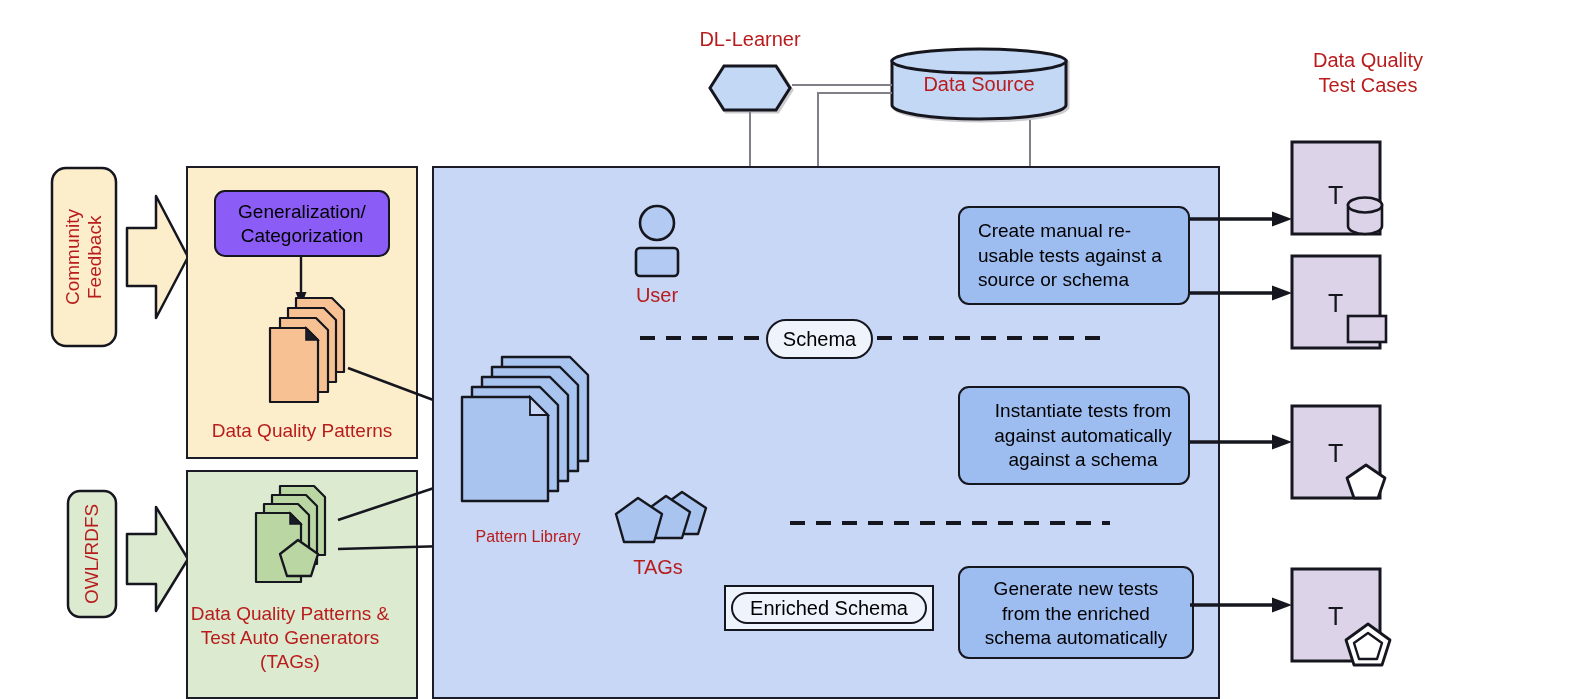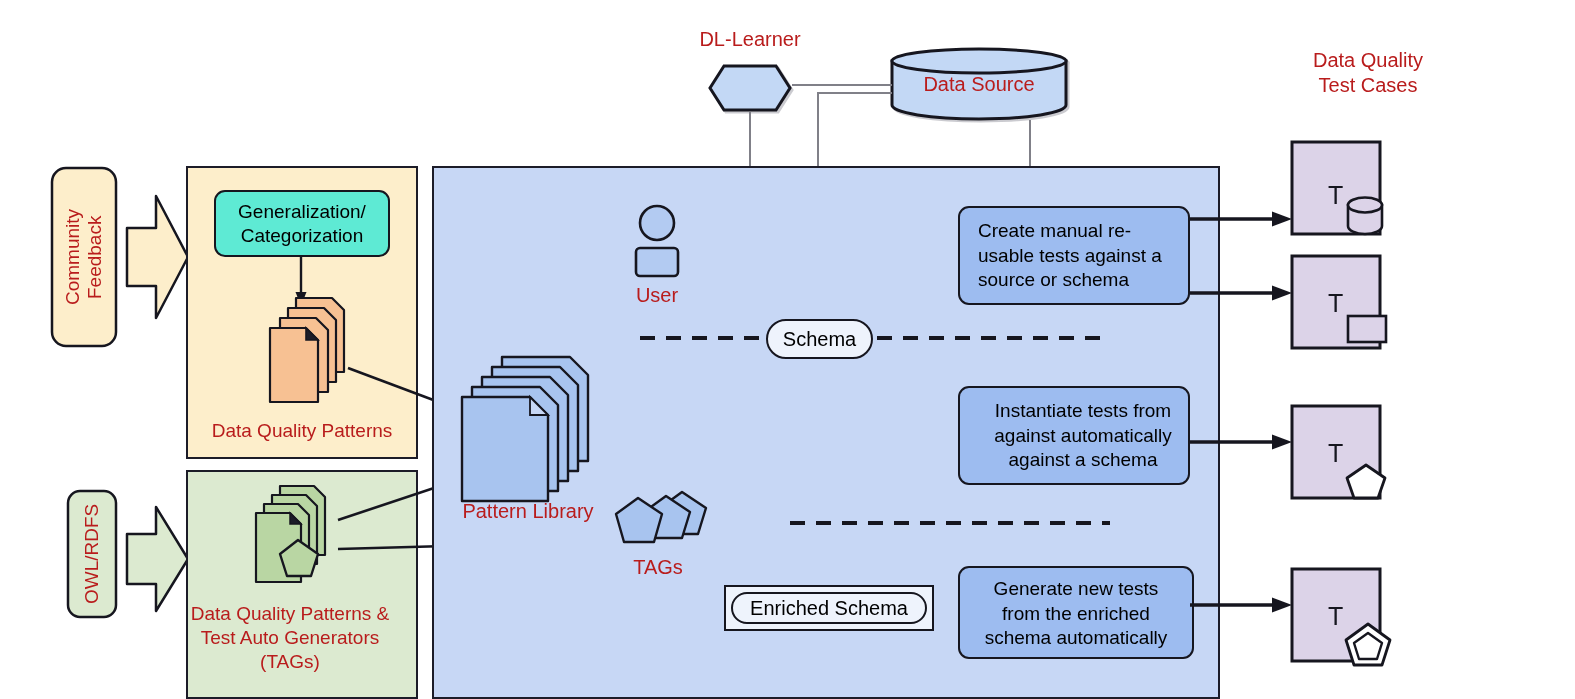--- a/index.html
+++ b/index.html
@@ -46,7 +46,7 @@
 
   <div class="abs panel" style="left:186px;top:166px;width:232px;height:293px;background:#fdeecb;"></div>
 
-  <div class="abs rrect ctr" style="left:214px;top:190px;width:176px;height:67px;background:#5eead4;font-size:19px;line-height:1.22;">
+  <div class="abs rrect ctr" style="left:214px;top:190px;width:176px;height:67px;background:#8b5cf6;font-size:19px;line-height:1.22;">
     <span>
       <span>Generalization/</span><br>
       <span>Categorization</span>

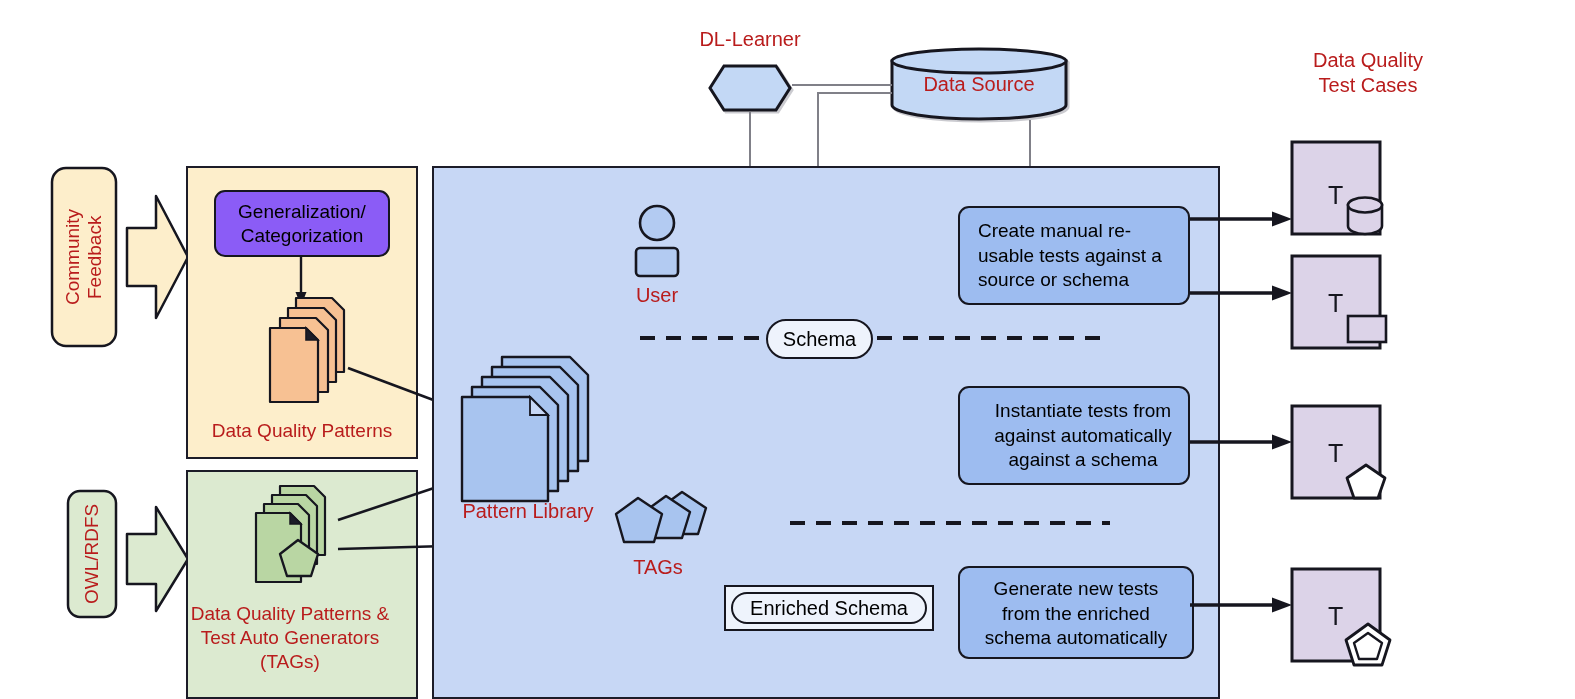--- a/index.html
+++ b/index.html
@@ -150,7 +150,7 @@
     </g>
     <path d="M70,42 l18,18 h-18 z" fill="#c7d7f5" stroke="#16161f" stroke-width="1.8"></path>
   </svg>
-  <div class="lbl" style="left:440px;top:500px;width:176px;font-size:20px;">Pattern Library</div>
+  <div class="lbl" style="left:440px;top:528px;width:176px;font-size:16px;">Pattern Library</div>
 
   <svg class="abs" style="left:612px;top:490px;" width="98" height="56" viewBox="0 0 98 56">
     <g stroke="#16161f" stroke-width="2.4" fill="#a8c4ef" stroke-linejoin="round">

